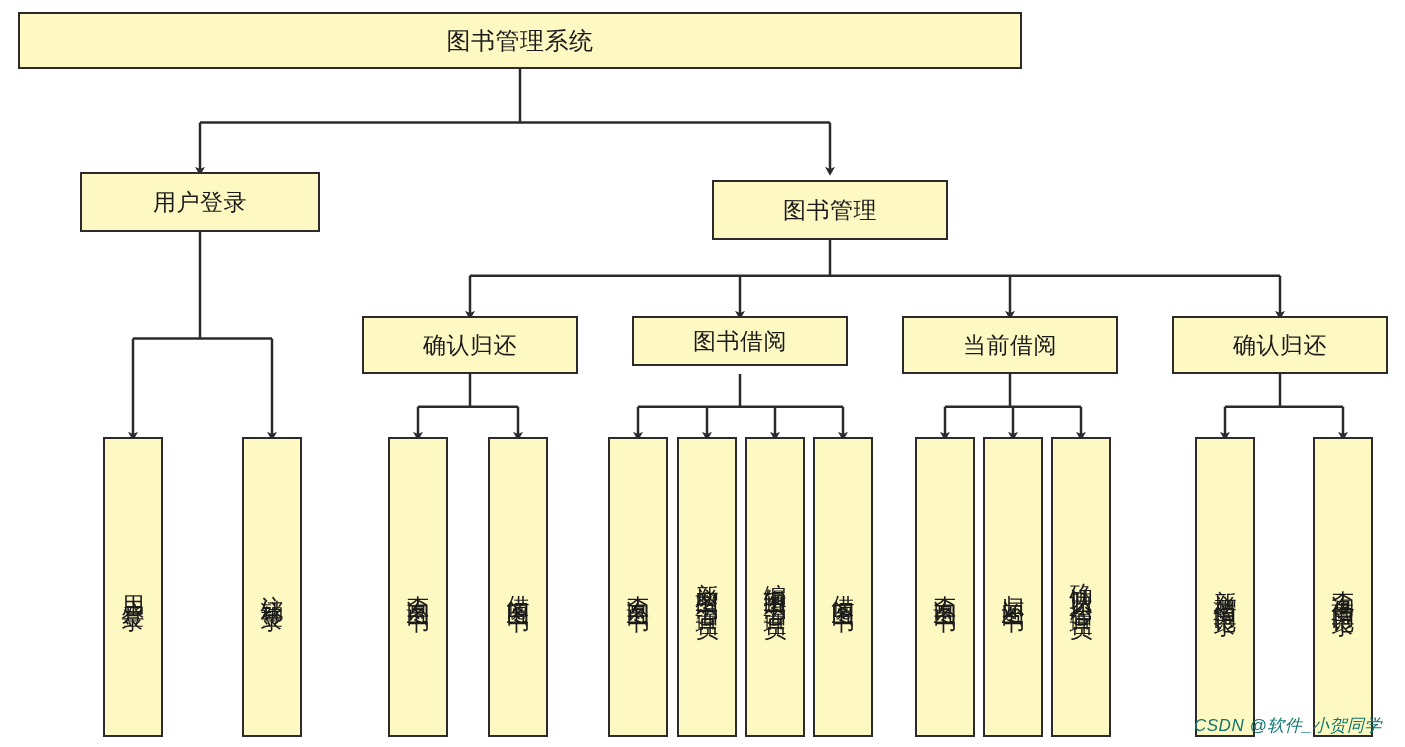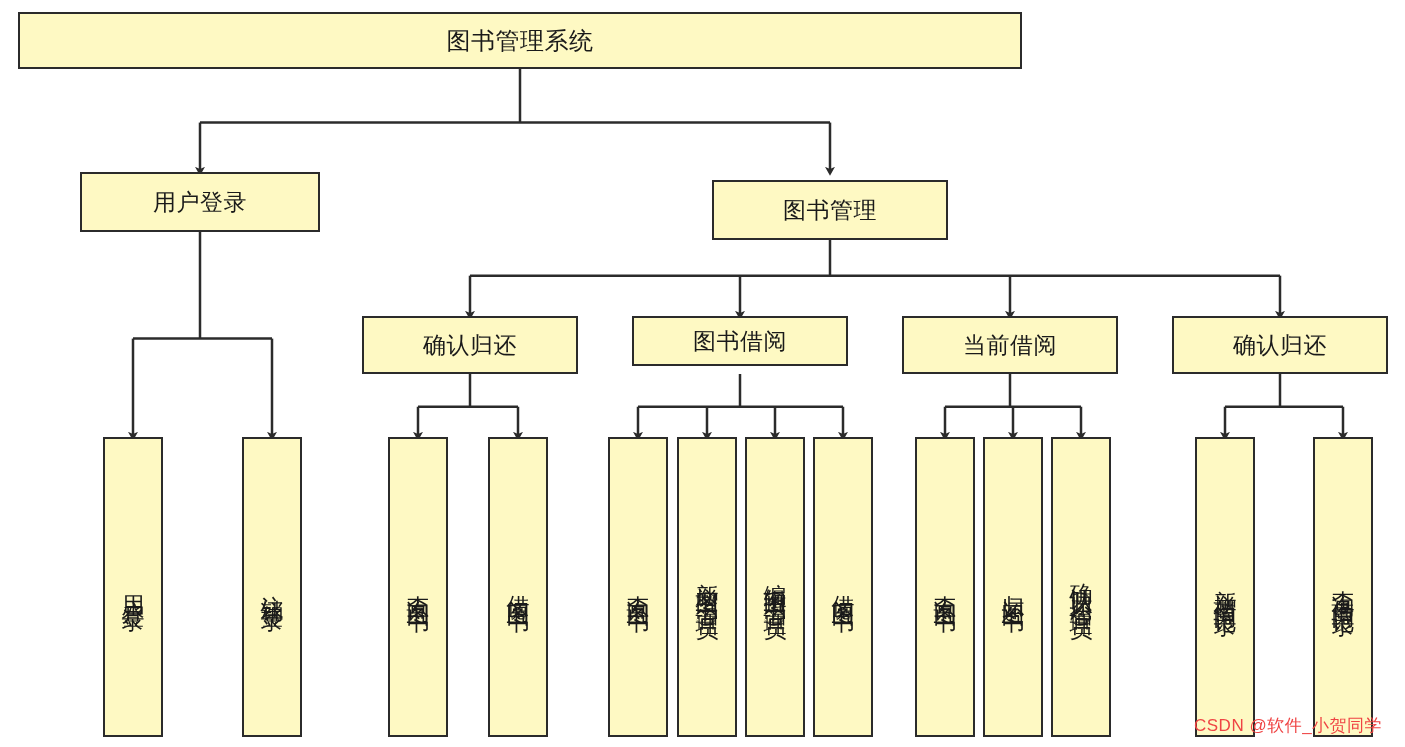--- a/index.html
+++ b/index.html
@@ -59,11 +59,12 @@
   }
   .watermark {
     position: absolute;
-    color: #ef4444;
+    color: #0f766e;
     font-size: 17px;
     white-space: nowrap;
     z-index: 3;
     letter-spacing: 0.5px;
+    font-style: italic;
   }
 </style>
 </head>

